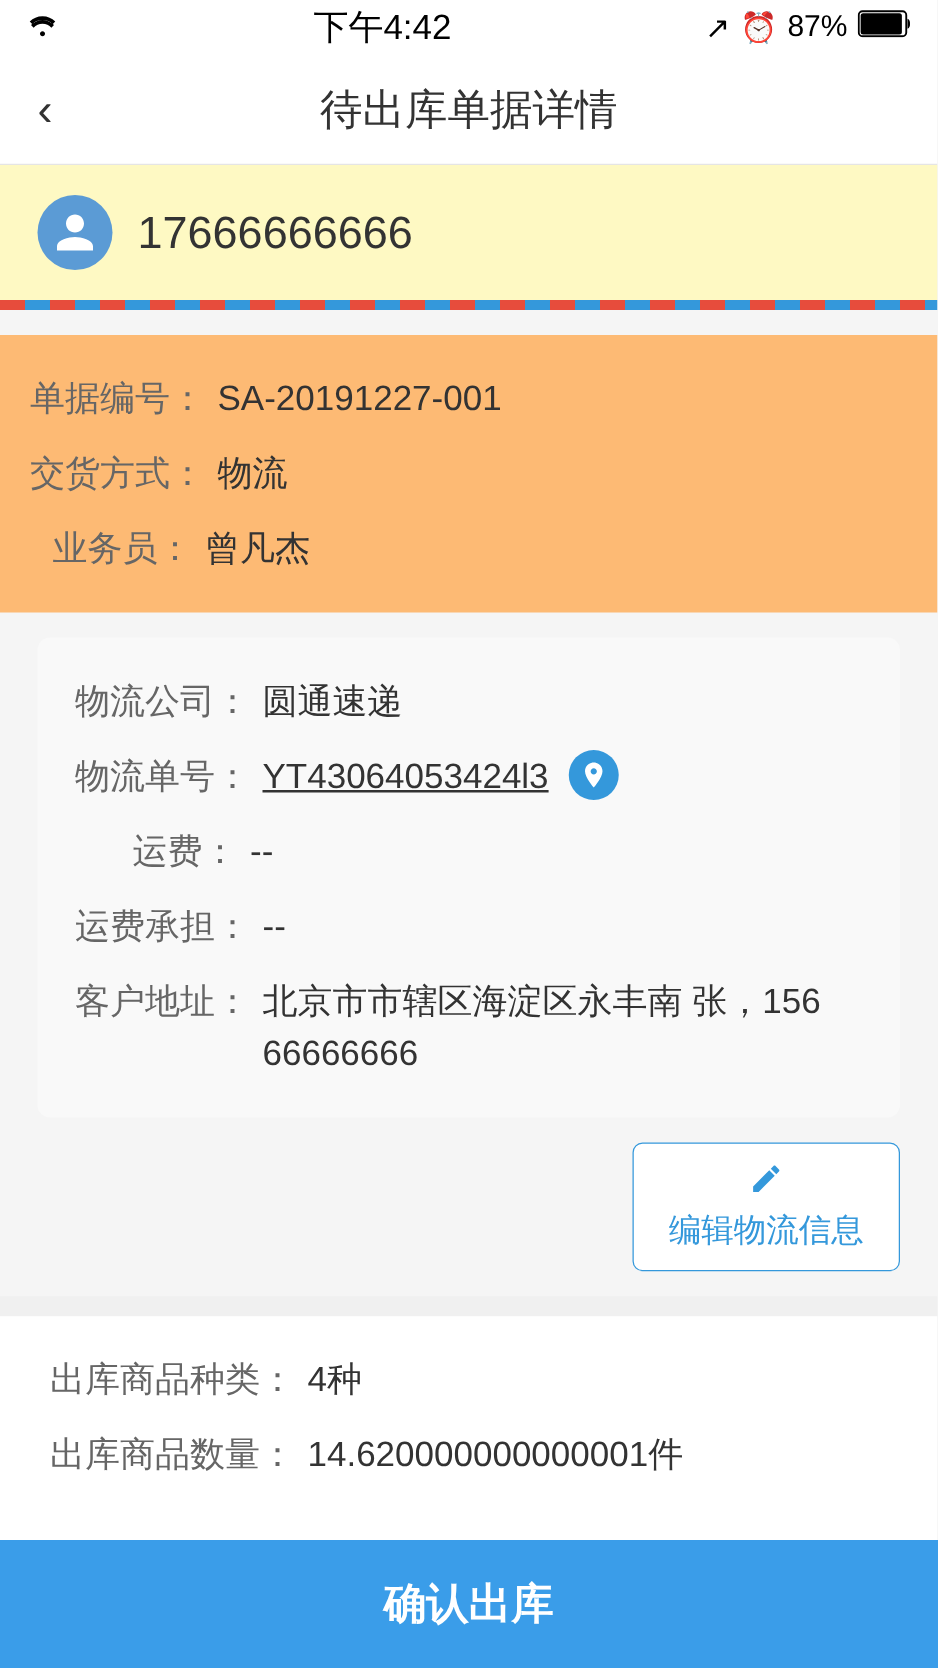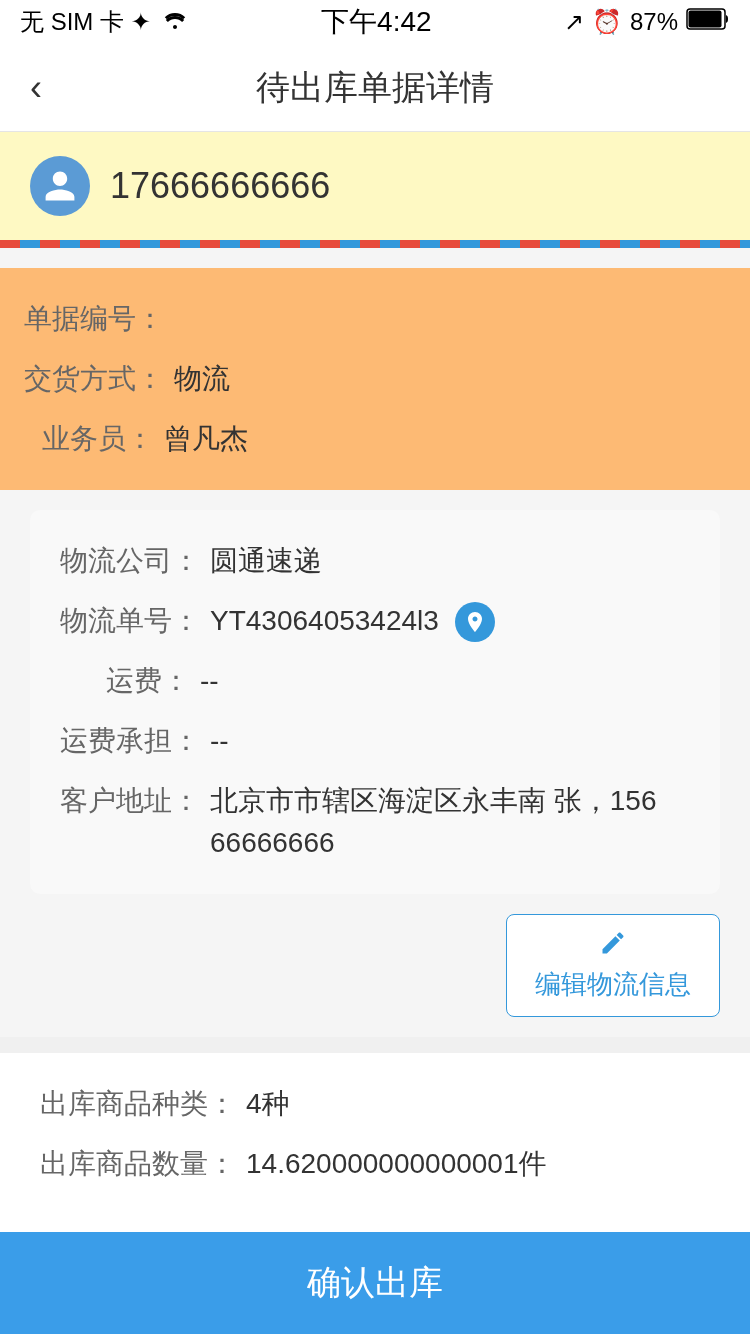--- a/index.html
+++ b/index.html
@@ -272,7 +272,6 @@
 
   <div class="status-bar">
     <div class="status-bar-left">
-      <span>无 SIM 卡 ✦</span>
       <span>
         <svg width="28" height="22" viewBox="0 0 28 22" fill="none">
           <path d="M14 17c1.1 0 2 .9 2 2s-.9 2-2 2-2-.9-2-2 .9-2 2-2z" fill="#000"></path>

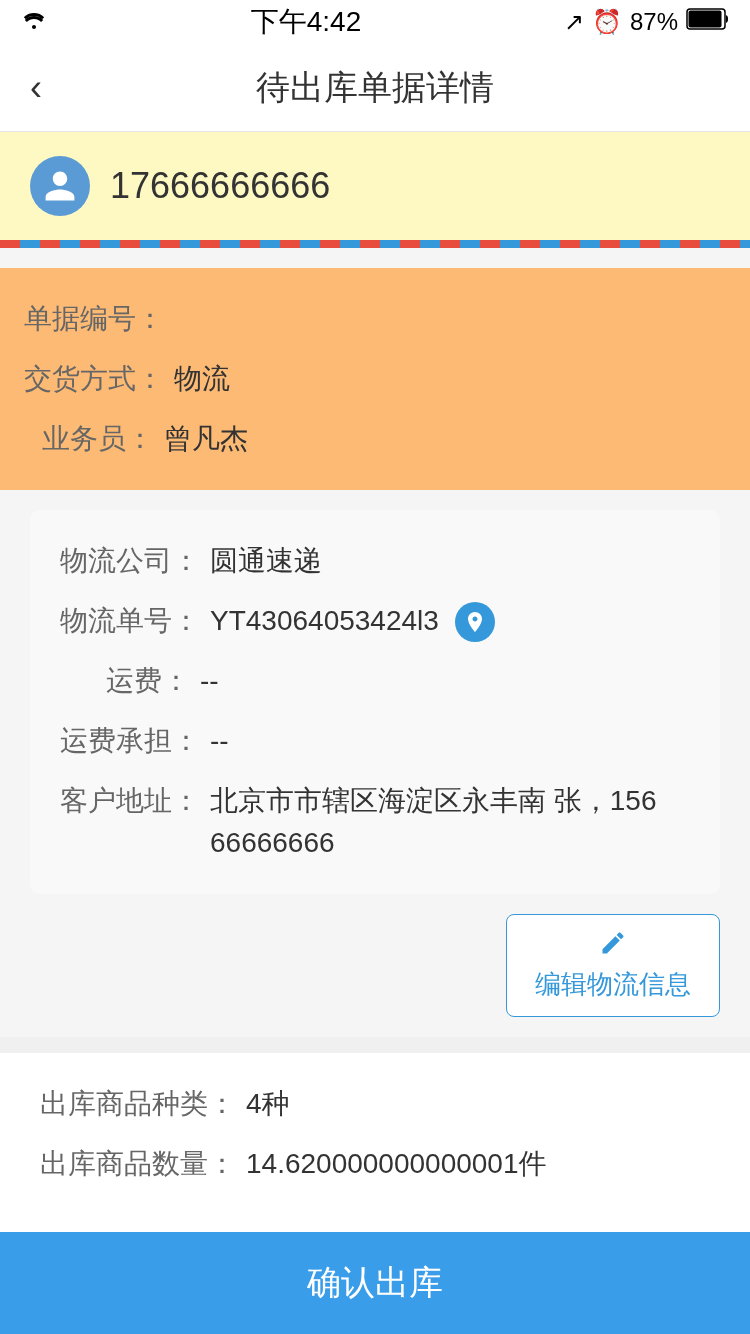--- a/index.html
+++ b/index.html
@@ -314,6 +314,7 @@
   <div class="info-card">
     <div class="info-row">
       <span class="info-label">单据编号：</span>
+      <span class="info-value">SA-20191227-001</span>
     </div>
     <div class="info-row">
       <span class="info-label">交货方式：</span>

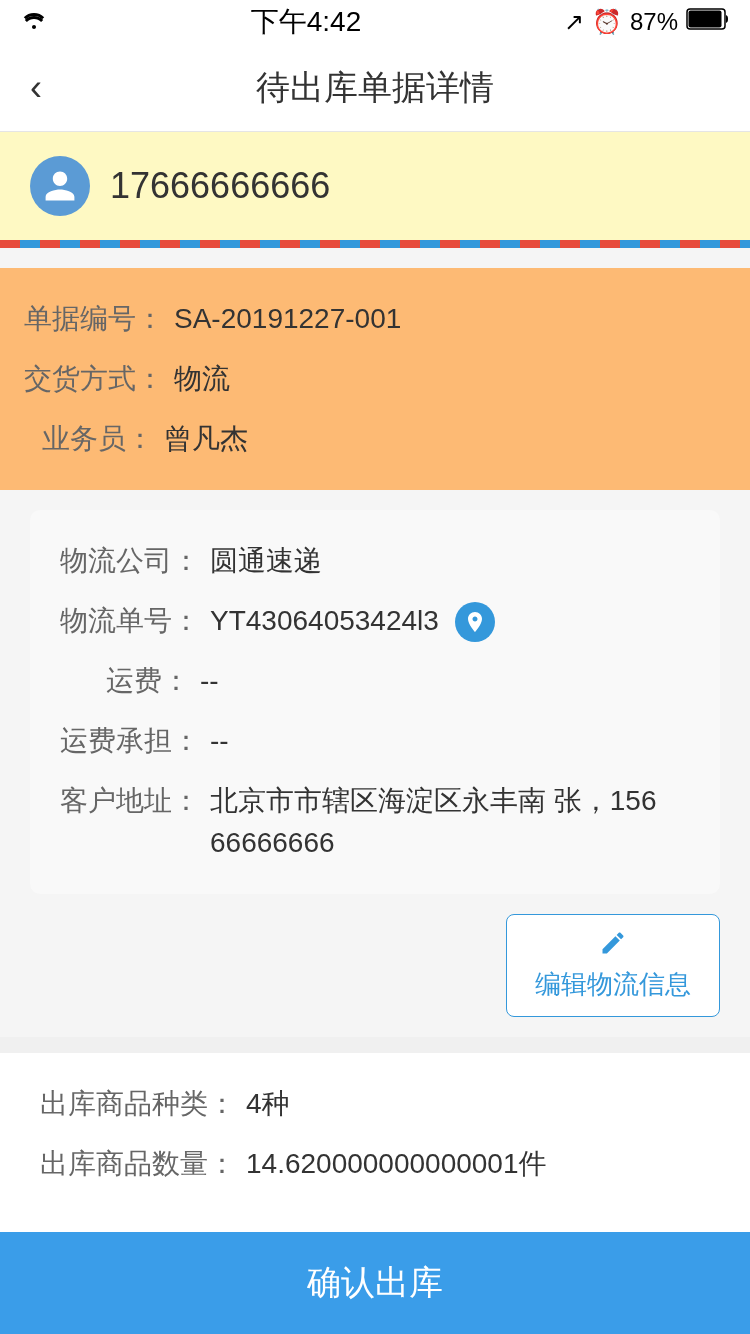--- a/index.html
+++ b/index.html
@@ -152,8 +152,9 @@
 
     .logistics-number-row {
       display: flex;
-      align-items: flex-end;
+      align-items: flex-start;
       gap: 16px;
+      text-decoration: underline;
     }
     .location-icon {
       width: 40px;

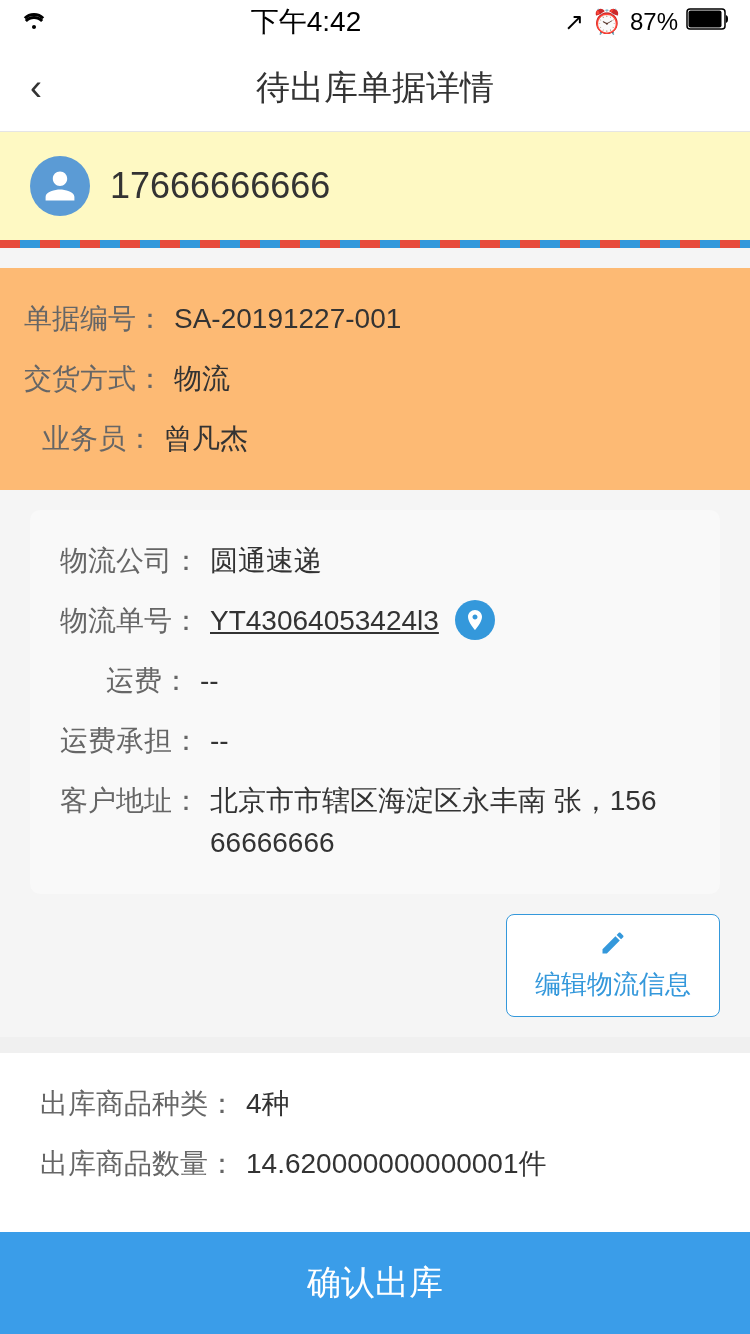--- a/index.html
+++ b/index.html
@@ -259,7 +259,7 @@
     .confirm-btn-area span {
       color: #fff;
       font-size: 34px;
-      font-weight: 400;
+      font-weight: 700;
     }
 
     .main-content {

